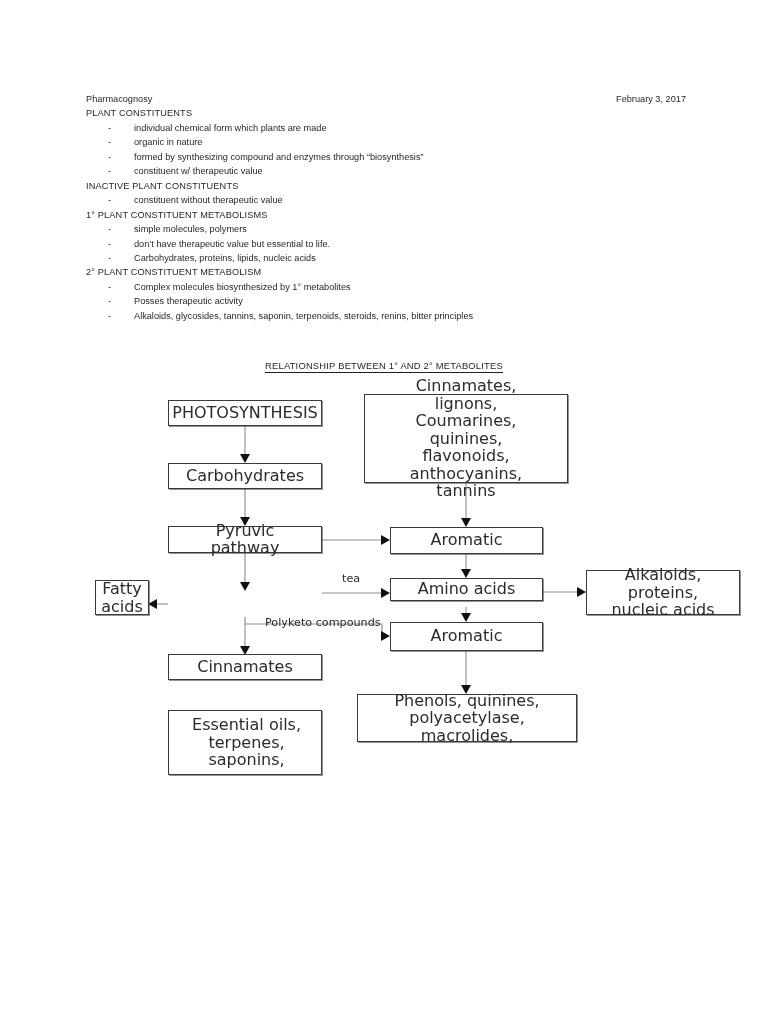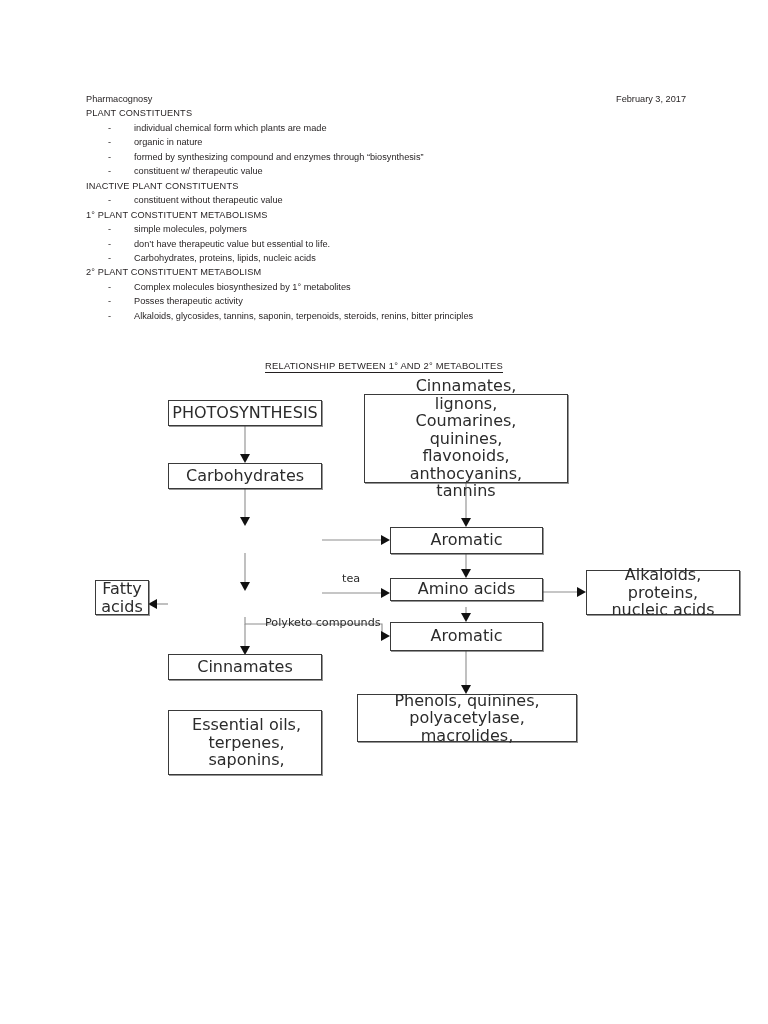--- a/index.html
+++ b/index.html
@@ -225,6 +225,9 @@
     <span>Carbohydrates</span>
   </div>
 
+  <div class="node" style="left:168px; top:526px; width:154px; height:27px;">
+    <span>Pyruvic pathway</span>
+  </div>
 
 
   <div class="node node-multi" style="left:95px; top:580px; width:54px; height:35px; white-space:pre-line;">

